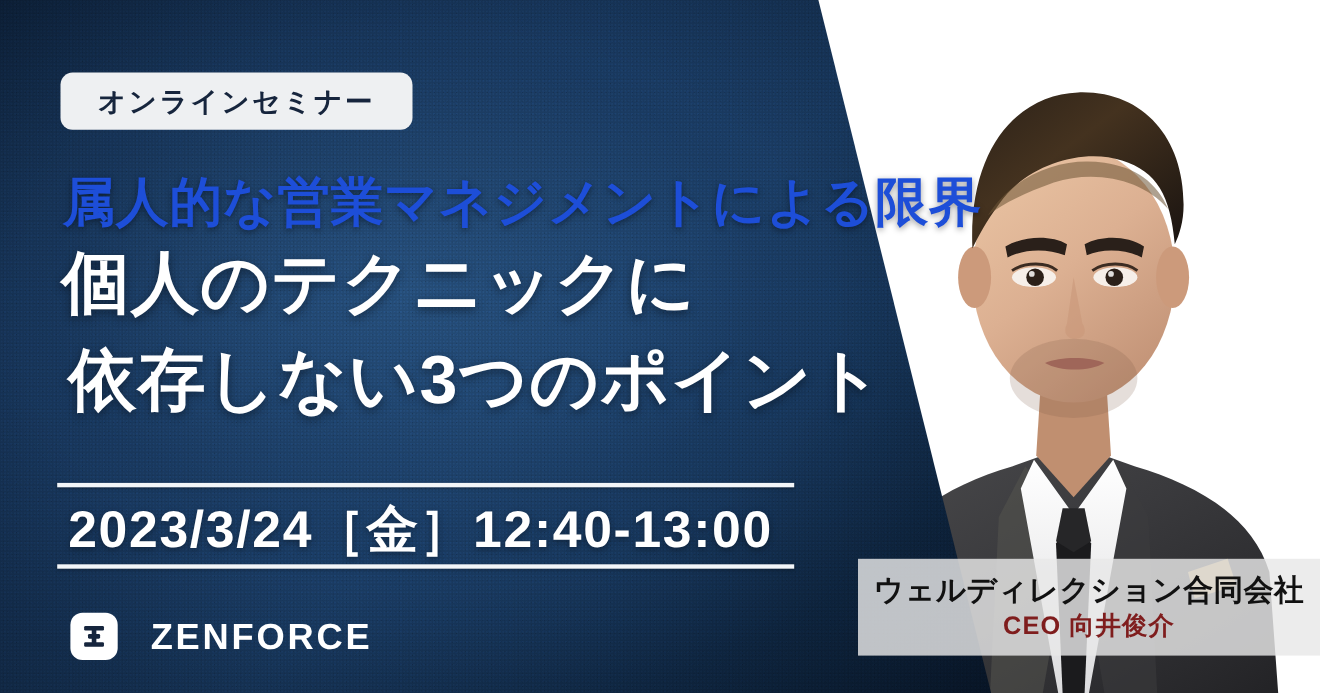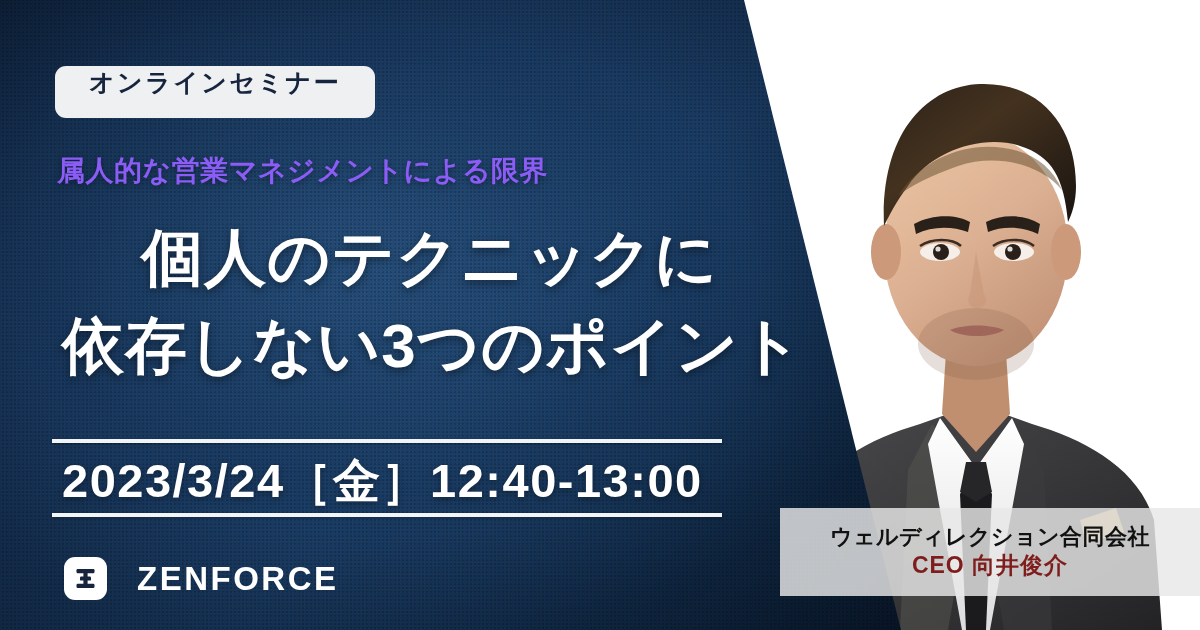--- a/index.html
+++ b/index.html
@@ -122,7 +122,7 @@
     height: 52px;
     padding: 0 34px;
     display: flex;
-    align-items: flex-start;
+    align-items: center;
     justify-content: center;
     background: #eef0f2;
     border-radius: 11px;

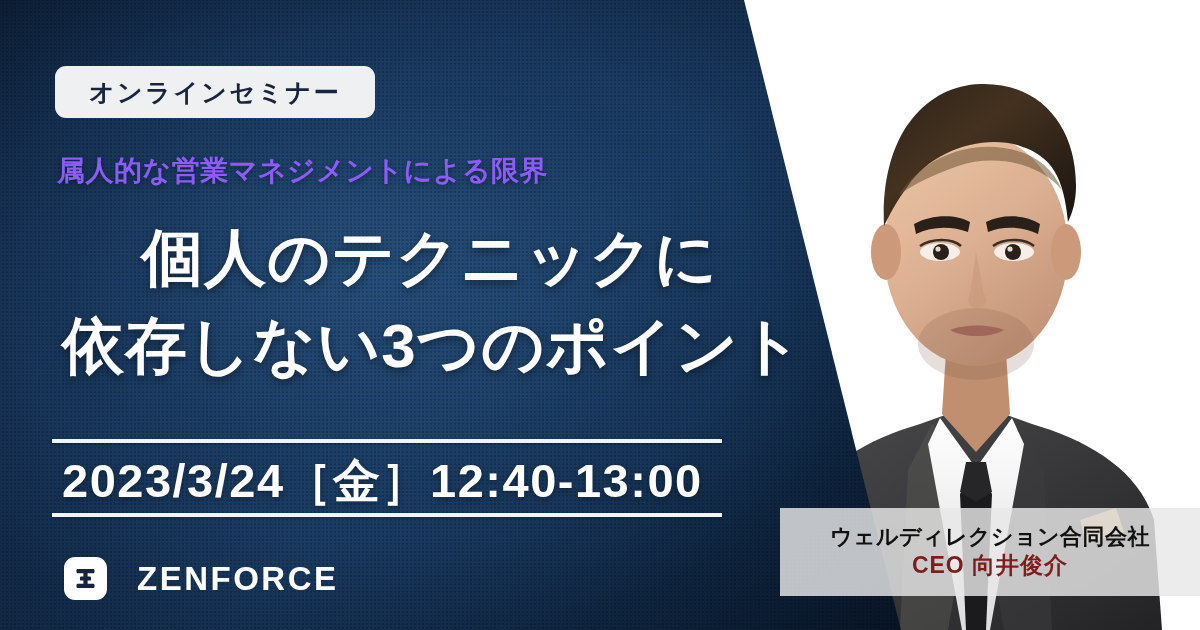--- a/index.html
+++ b/index.html
@@ -140,9 +140,9 @@
     position: absolute;
     left: 57px;
     top: 152px;
-    font-size: 28px;
-    font-weight: 700;
-    color: #8b5cf6;
+    font-size: 48px;
+    font-weight: 700;
+    color: #1d4ed8;
     letter-spacing: 0.5px;
     white-space: nowrap;
     text-shadow: 0 2px 6px rgba(0,0,0,0.40);

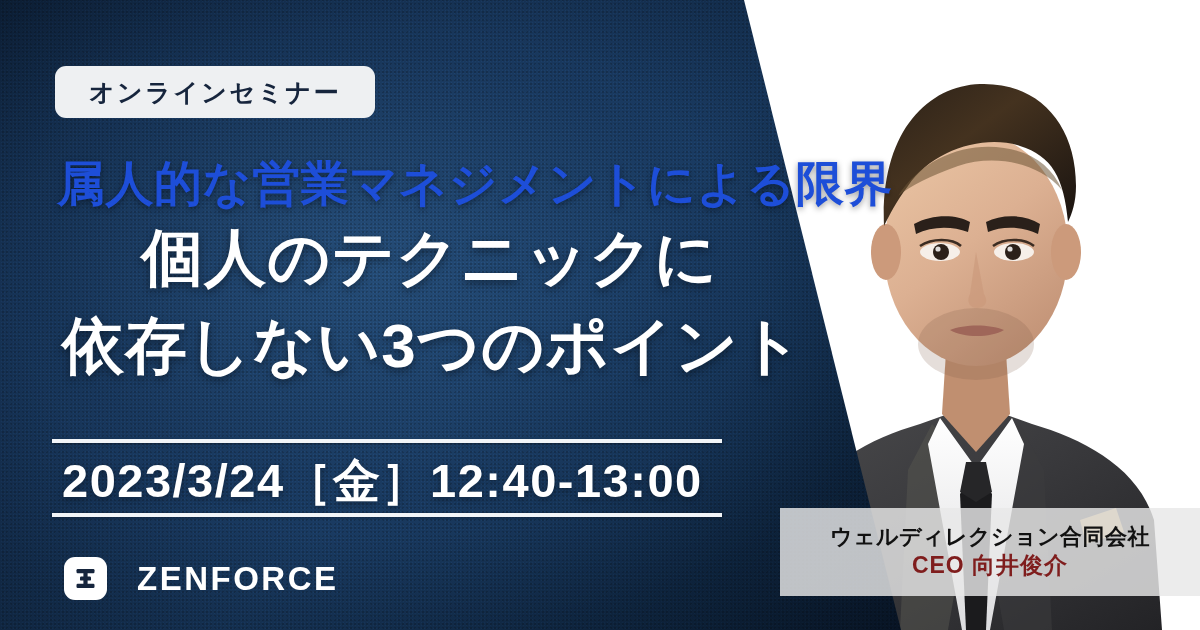--- a/index.html
+++ b/index.html
@@ -162,7 +162,6 @@
     letter-spacing: 1px;
     line-height: 1.42;
     white-space: nowrap;
-    text-align: center;
   }
   .title-line-2 {
     padding-left: 6px;

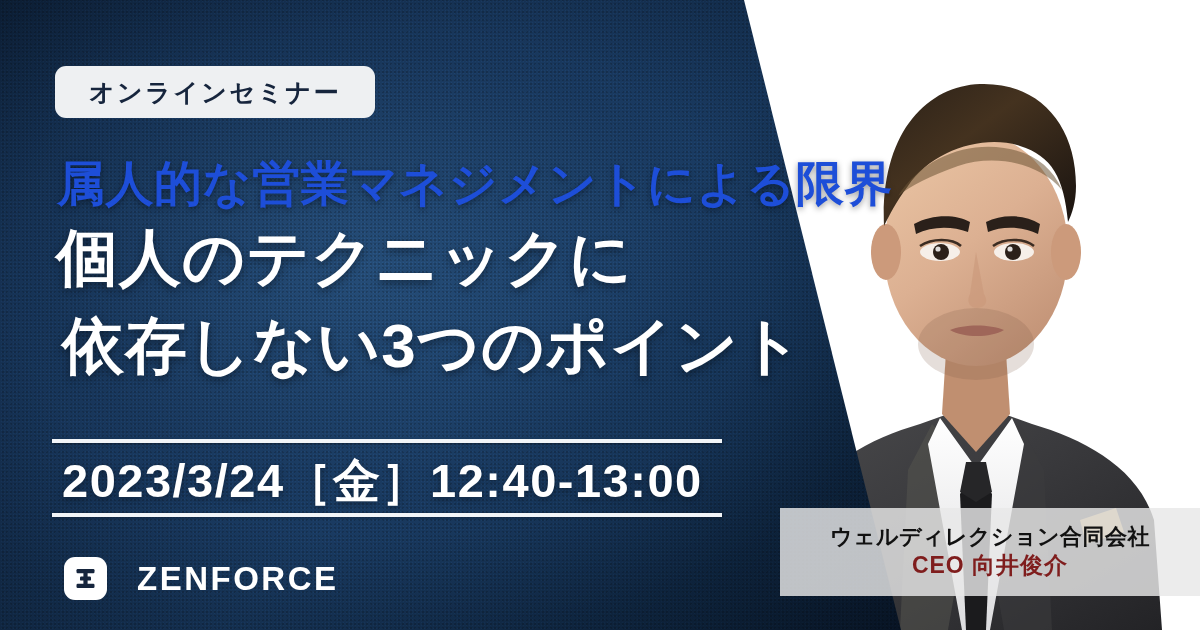--- a/index.html
+++ b/index.html
@@ -89,7 +89,7 @@
     z-index: 5;
   }
   .speaker-company {
-    font-size: 22px;
+    font-size: 27px;
     font-weight: 700;
     color: #111111;
     letter-spacing: 0.5px;

